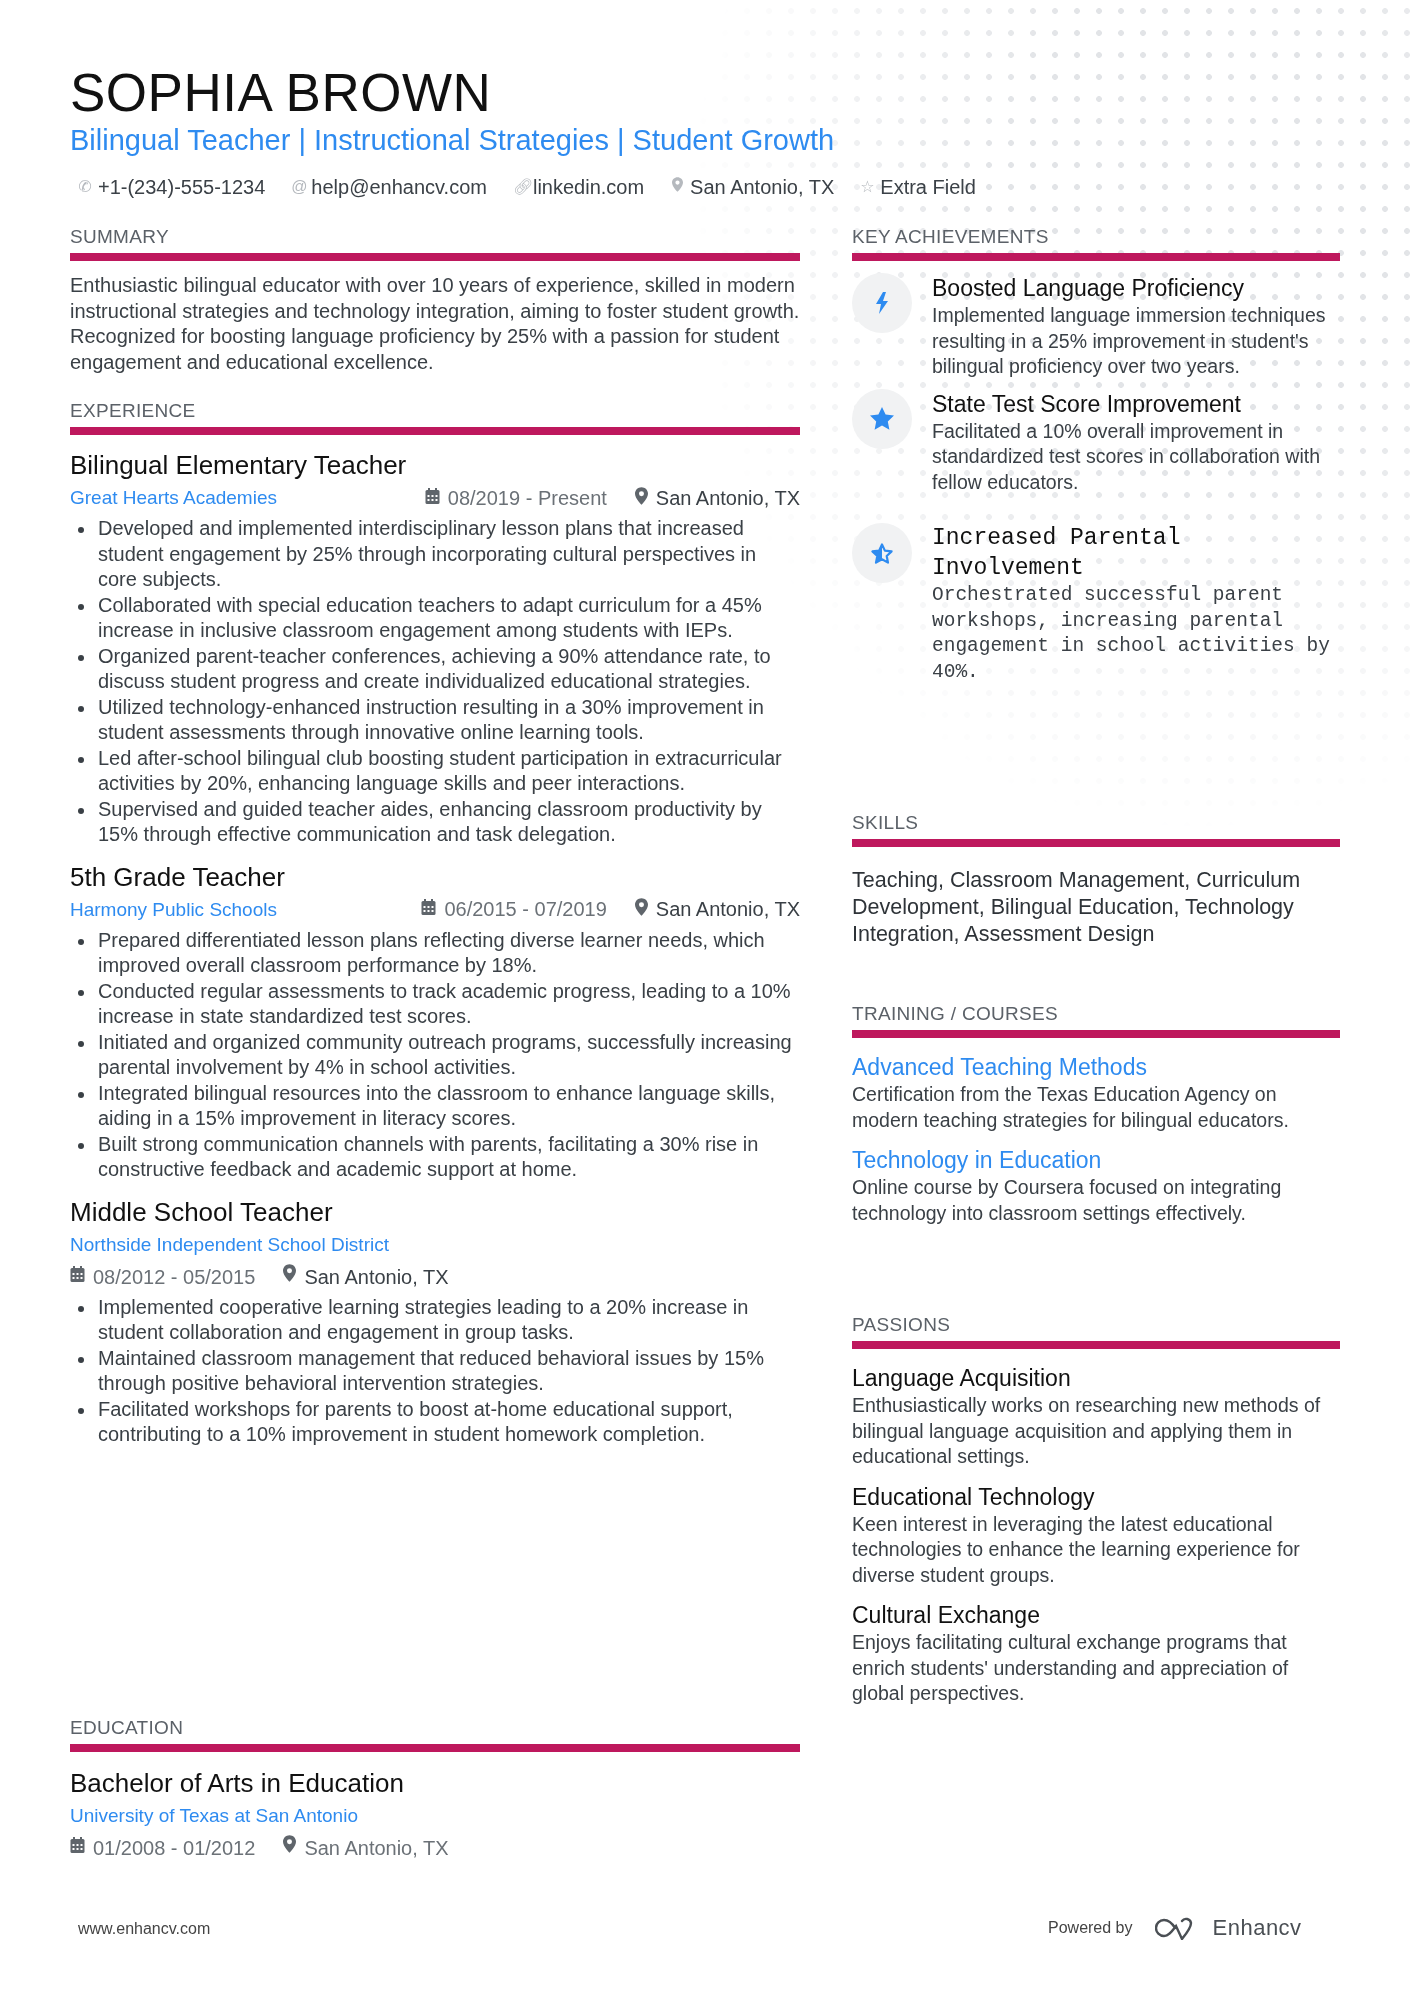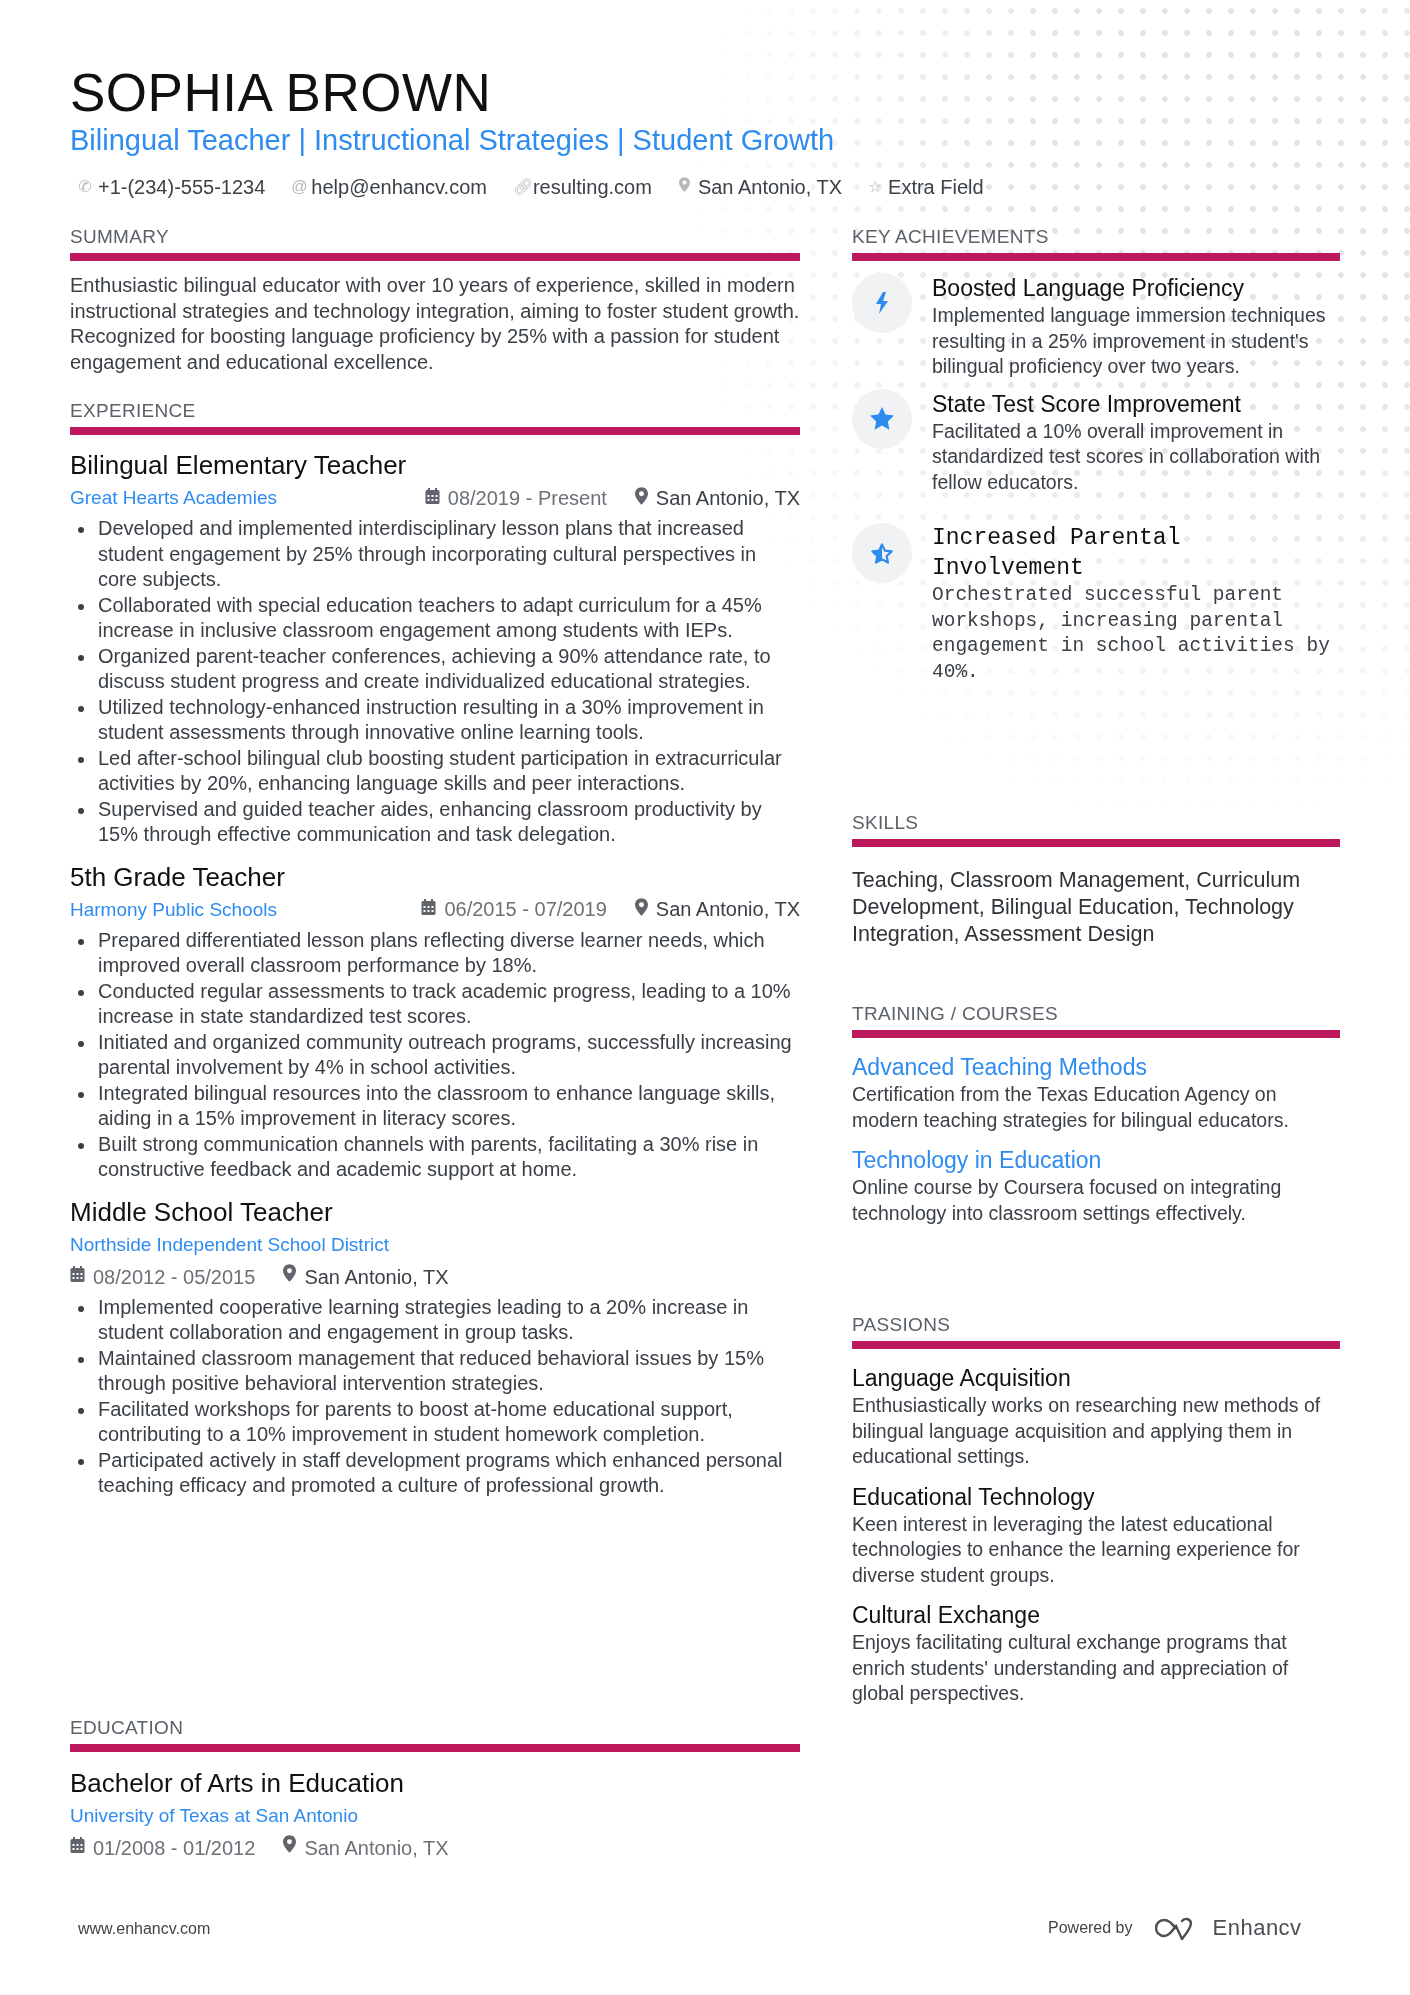--- a/index.html
+++ b/index.html
@@ -67,7 +67,7 @@
   </div>
   <div class="contact">
     <span class="cicon">🔗︎</span>
-    <span>resulting.com</span>
+    <span>linkedin.com</span>
   </div>
   <div class="contact">
     <span class="cicon">

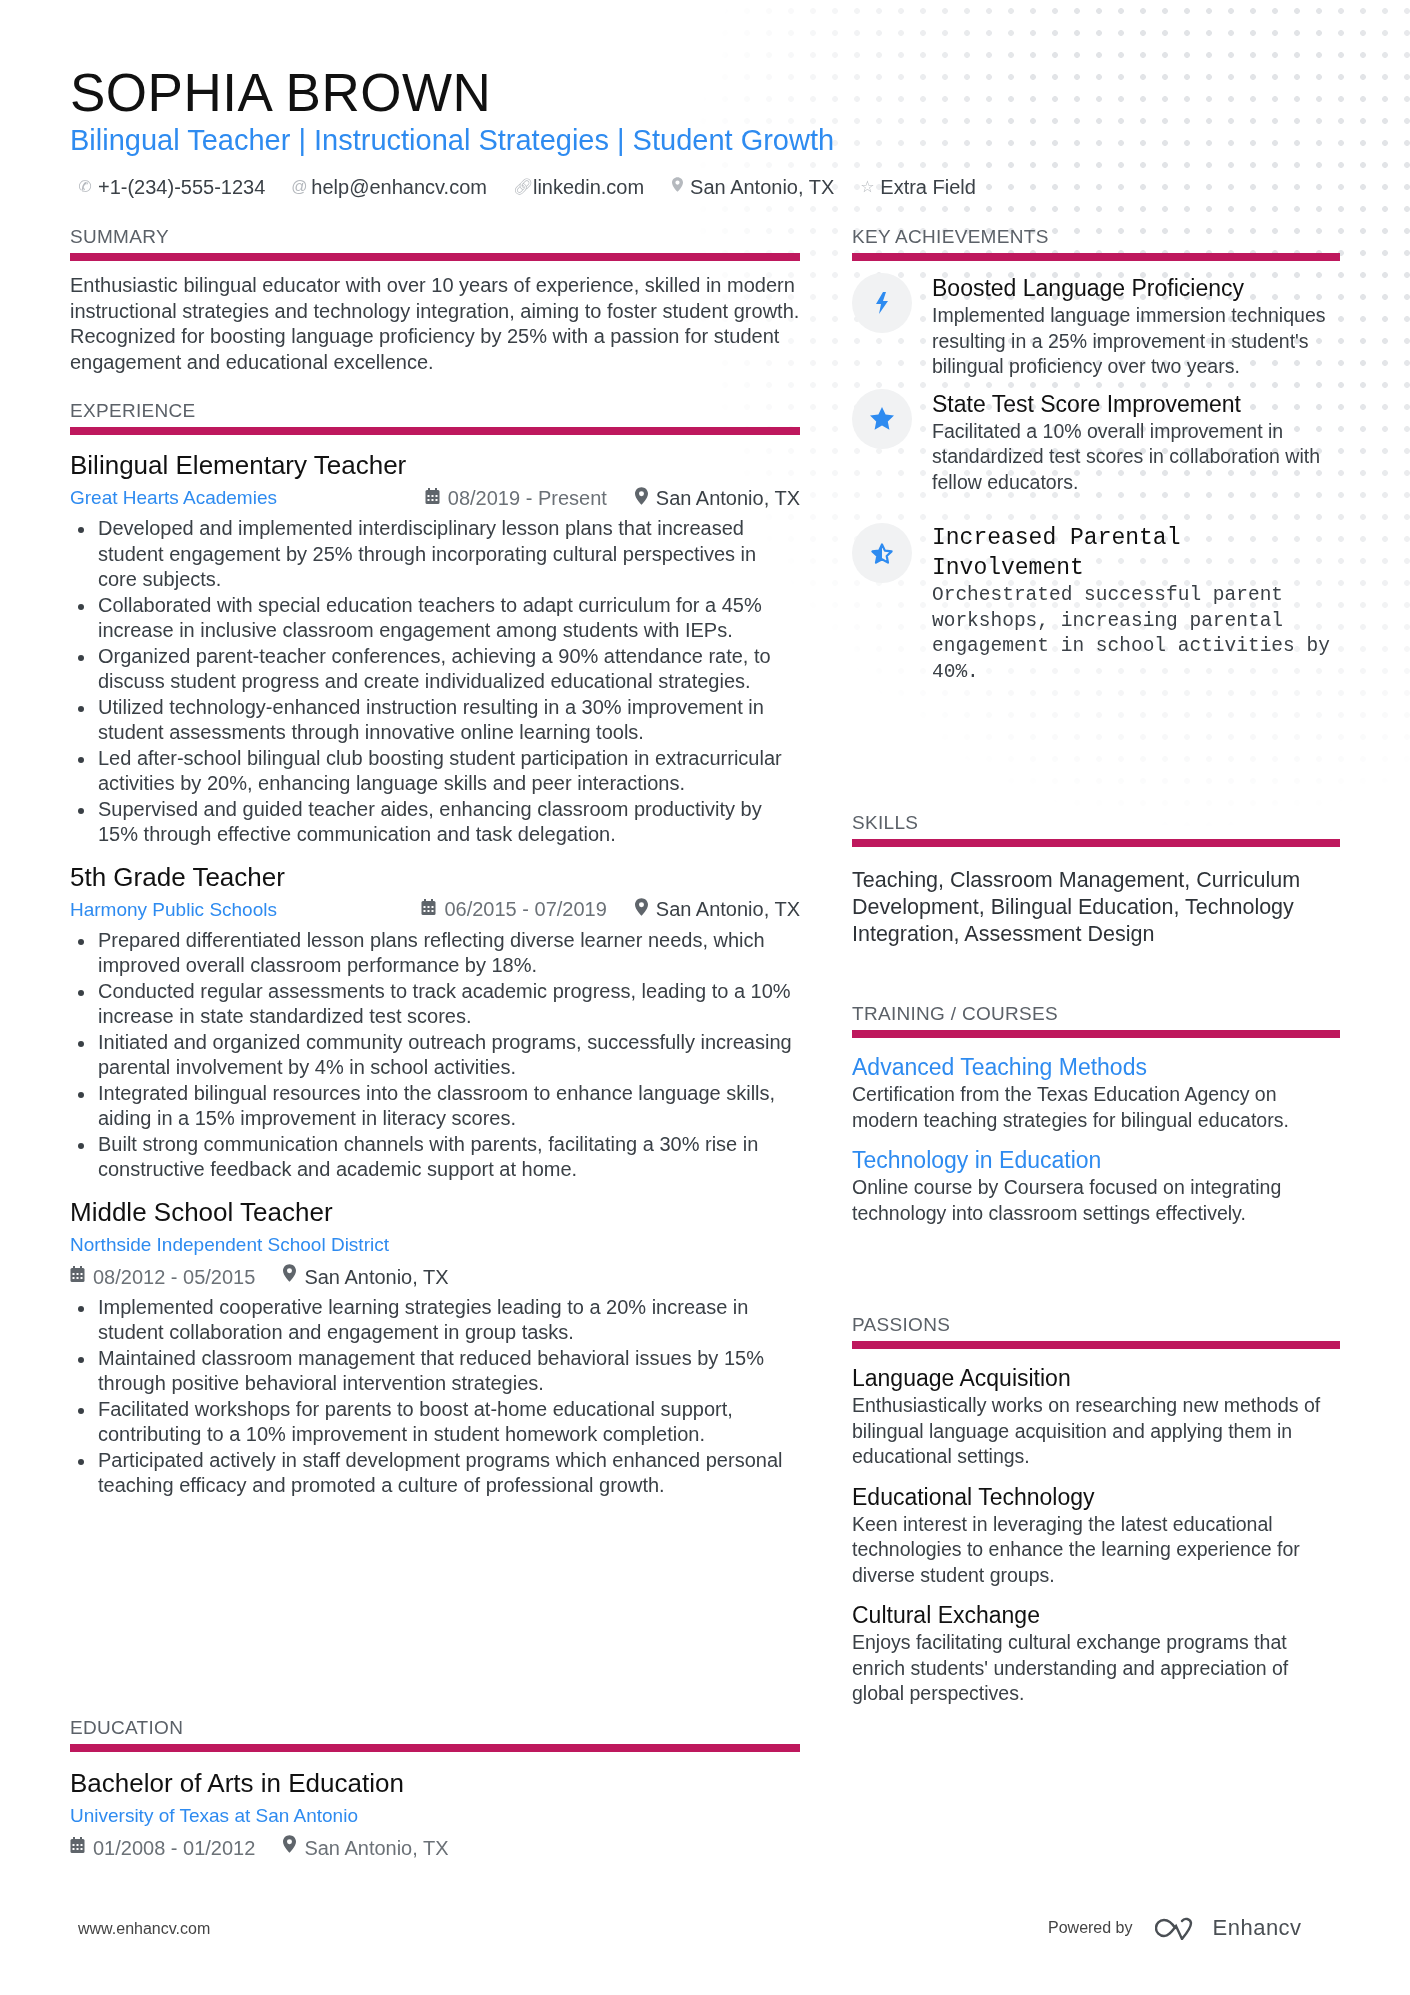--- a/index.html
+++ b/index.html
@@ -211,7 +211,6 @@
       <li>Implemented cooperative learning strategies leading to a 20% increase in student collaboration and engagement in group tasks.</li>
       <li>Maintained classroom management that reduced behavioral issues by 15% through positive behavioral intervention strategies.</li>
       <li>Facilitated workshops for parents to boost at-home educational support, contributing to a 10% improvement in student homework completion.</li>
-      <li>Participated actively in staff development programs which enhanced personal teaching efficacy and promoted a culture of professional growth.</li>
     </ul>
   </div>
 </div>

